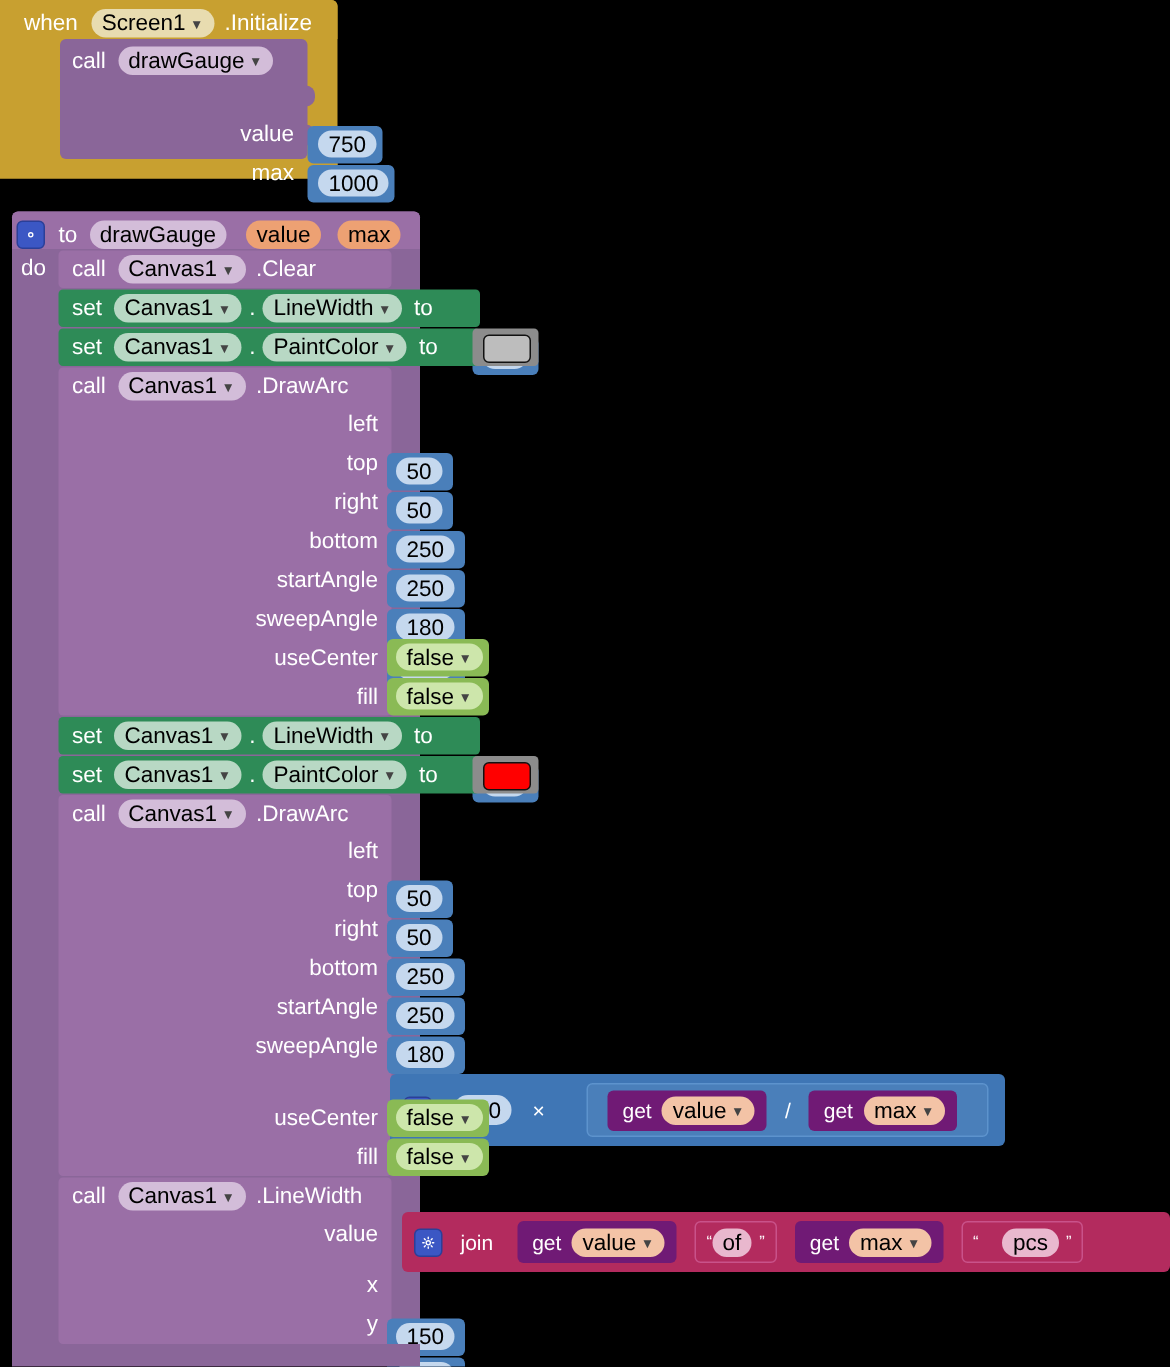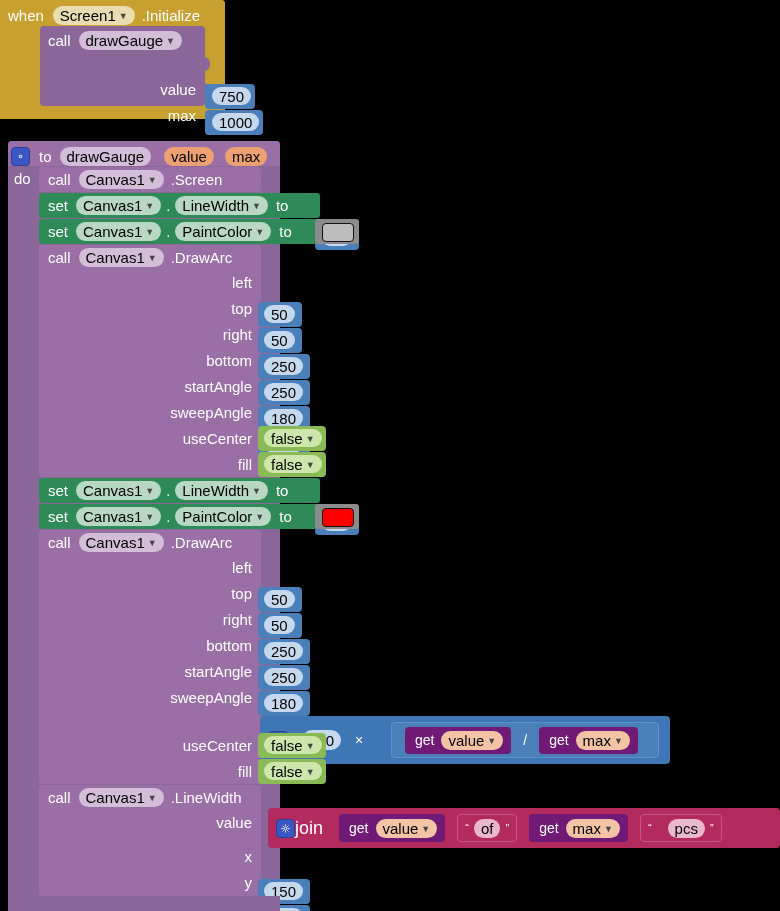--- a/index.html
+++ b/index.html
@@ -62,7 +62,7 @@
   <div class="blk c-event" style="left:0;top:0;width:225px;height:119px;border-radius:0 4px 4px 0;">
 
     <div style="position:absolute;left:0;top:0;width:225px;height:26px;background:#c8a030;border-radius:0 4px 0 0;"></div>
-    <div class="row" style="position:absolute;left:8px;top:2px;">
+    <div class="row" style="position:absolute;left:16px;top:2px;">
       <span class="lbl">when</span>
       <span class="field f-proc" style="margin-left:9px;background:#e8dcb0;">
         <span>Screen1</span>

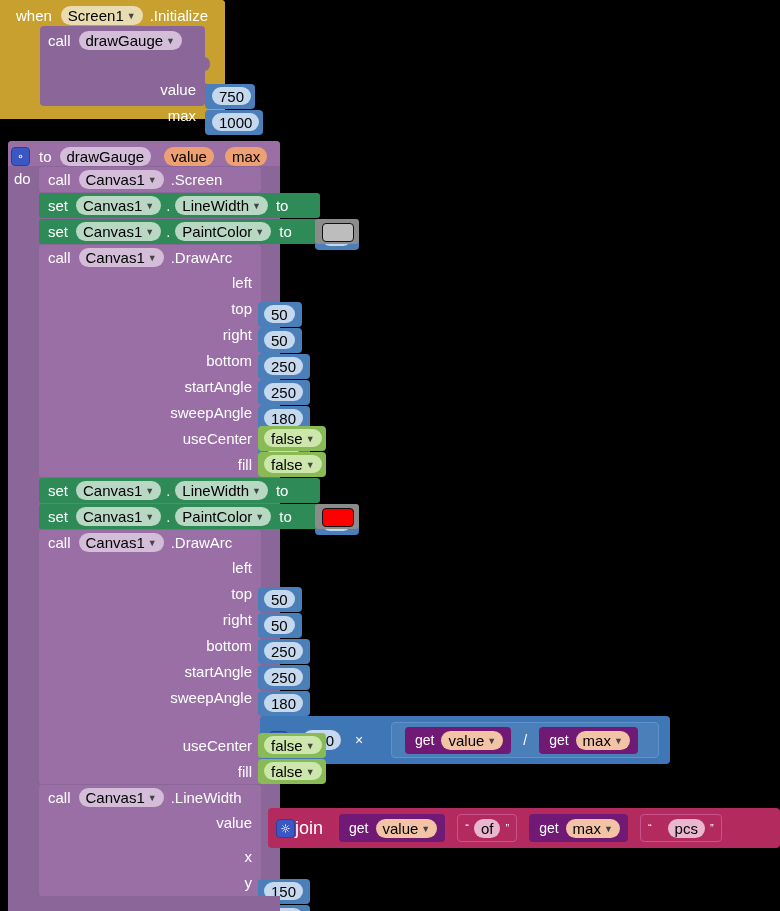--- a/index.html
+++ b/index.html
@@ -124,7 +124,7 @@
         <span>Canvas1</span>
         <span class="caret">▼</span>
       </span>
-      <span class="lbl" style="margin-left:7px;">.Screen</span>
+      <span class="lbl" style="margin-left:7px;">.Clear</span>
     </div>
   </div>
 

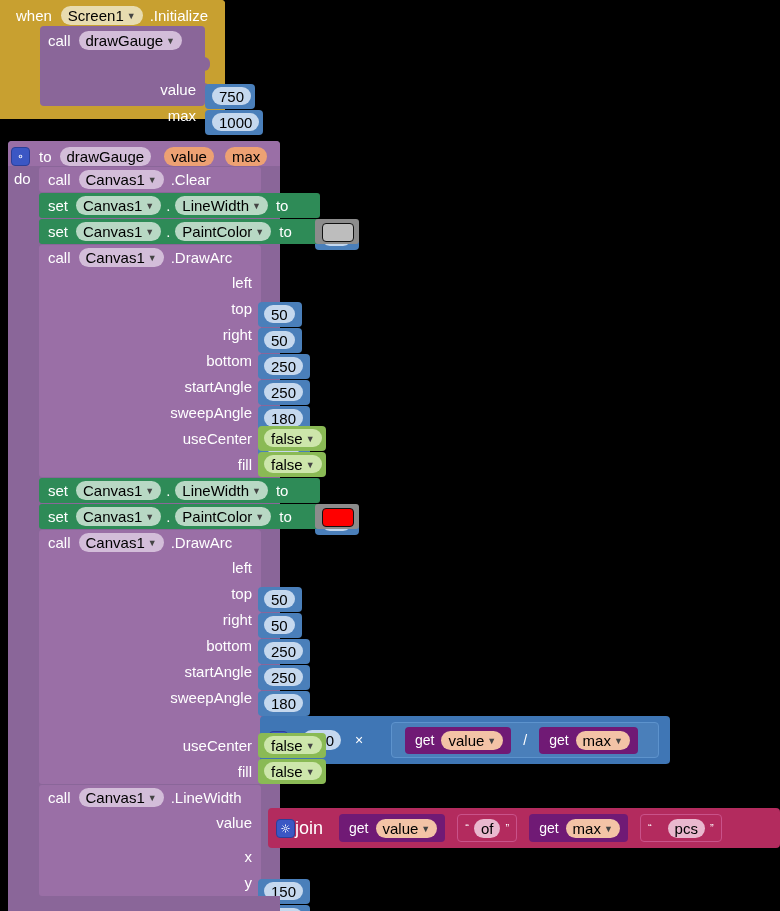--- a/index.html
+++ b/index.html
@@ -357,7 +357,7 @@
           <path d="M12 4v2M12 18v2M4 12h2M18 12h2M6.3 6.3l1.4 1.4M16.3 16.3l1.4 1.4M17.7 6.3l-1.4 1.4M7.7 16.3l-1.4 1.4" stroke="#fff" stroke-width="2" stroke-linecap="round"></path>
         </svg>
       </span>
-      <span class="lbl" style="font-size:18px;">join</span>
+      <span class="lbl" style="margin-left:12px;font-size:14px;">join</span>
 
       <span class="blk c-var" style="position:relative;display:inline-flex;align-items:center;height:28px;border-radius:4px;padding:0 8px 0 10px;margin-left:16px;">
         <span class="lbl" style="font-size:14px;">get</span>

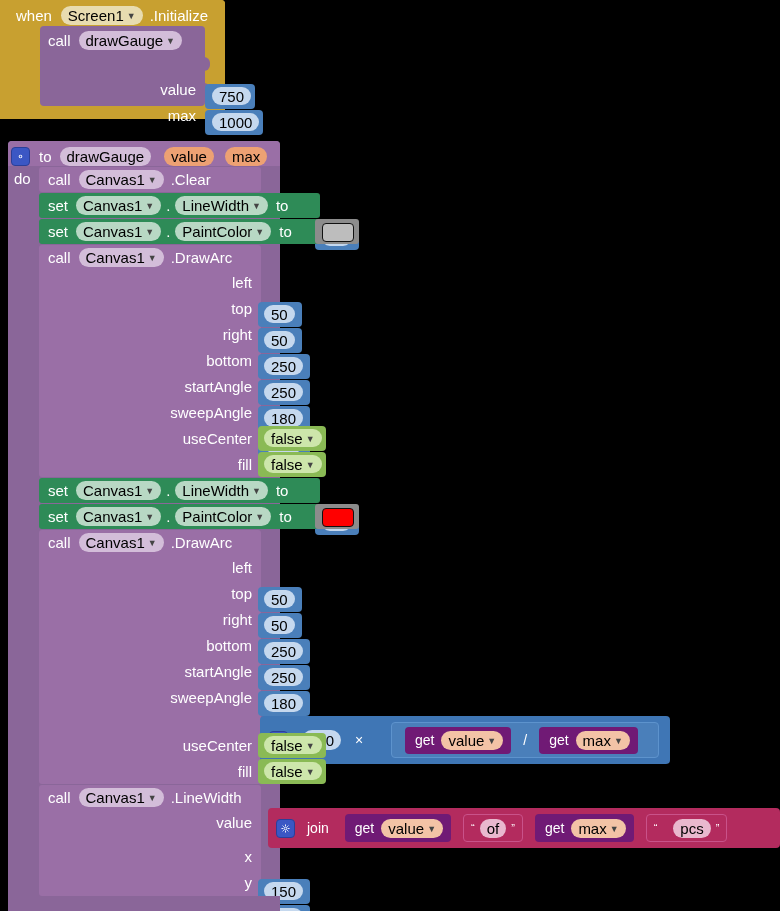--- a/index.html
+++ b/index.html
@@ -369,7 +369,7 @@
 
       <span class="blk" style="position:relative;display:inline-flex;align-items:center;height:28px;border-radius:4px;padding:0 7px;margin-left:12px;background:#b32b5e;border:1px solid #c9528a;">
         <span class="lbl" style="font-size:11px;">“</span>
-        <span class="field f-text" style="margin-left:5px;height:19px;">of</span>
+        <span class="field f-text" style="margin-left:0;height:19px;">of</span>
         <span class="lbl" style="font-size:11px;margin-left:5px;">”</span>
       </span>
 

